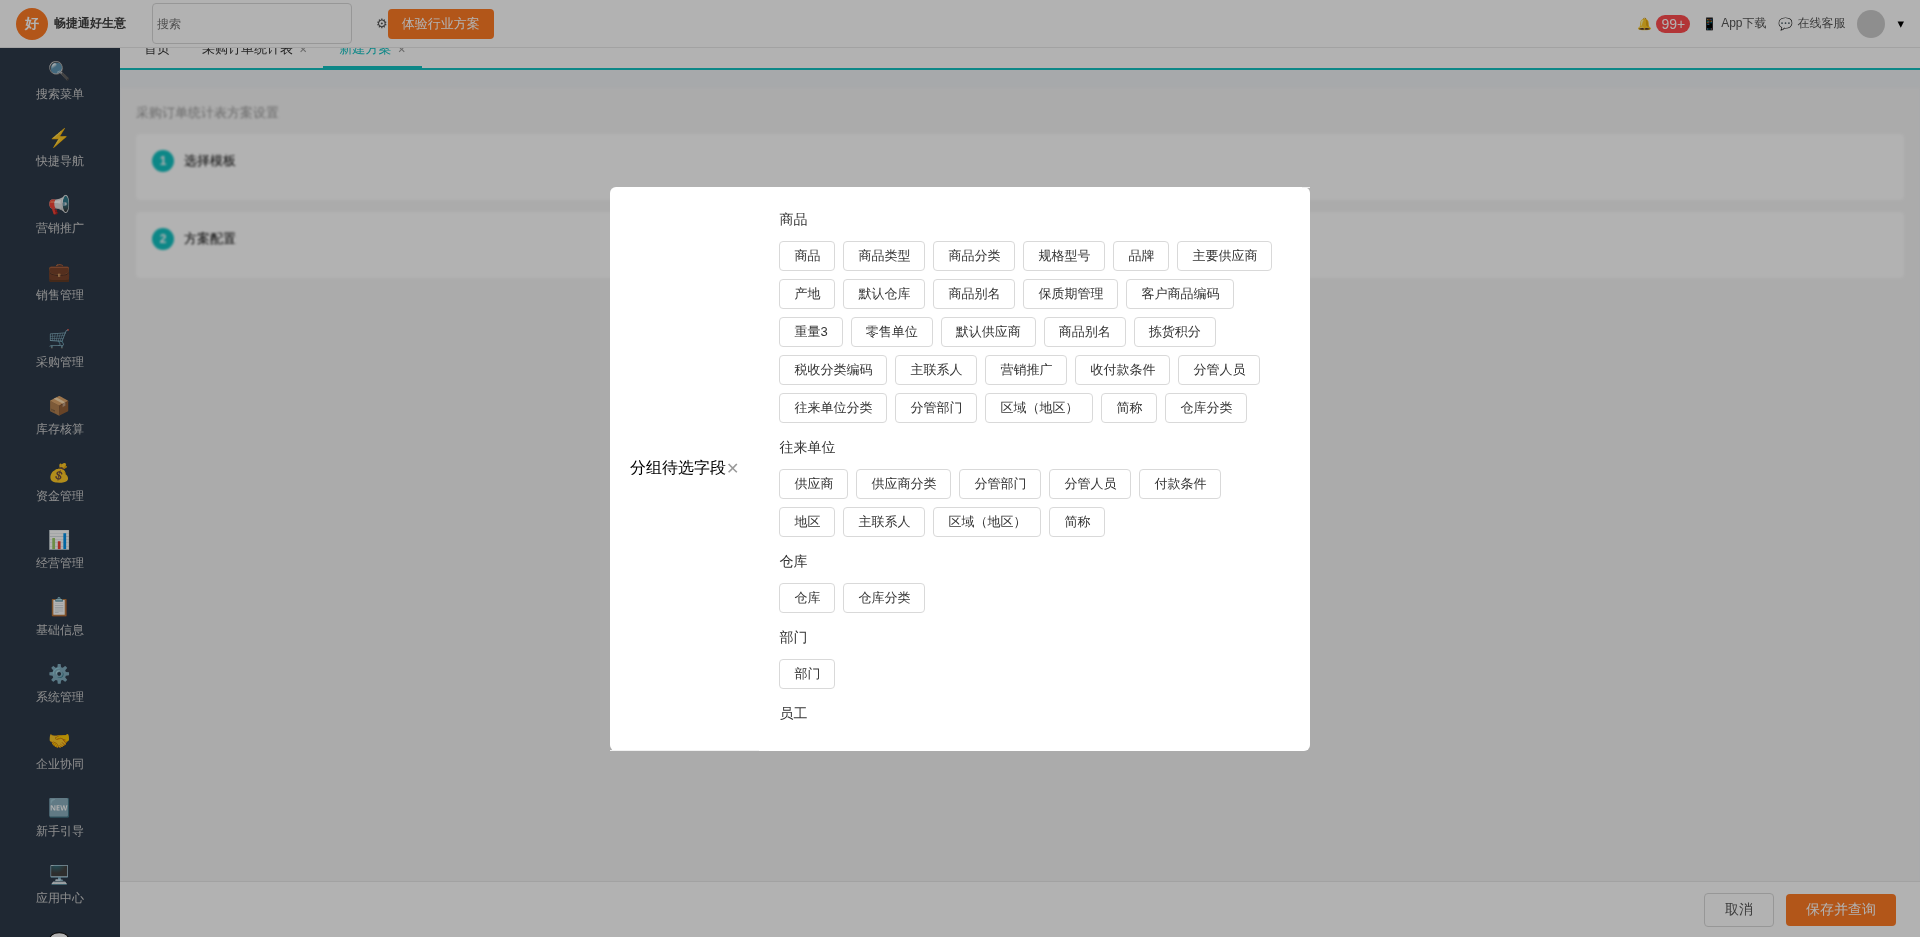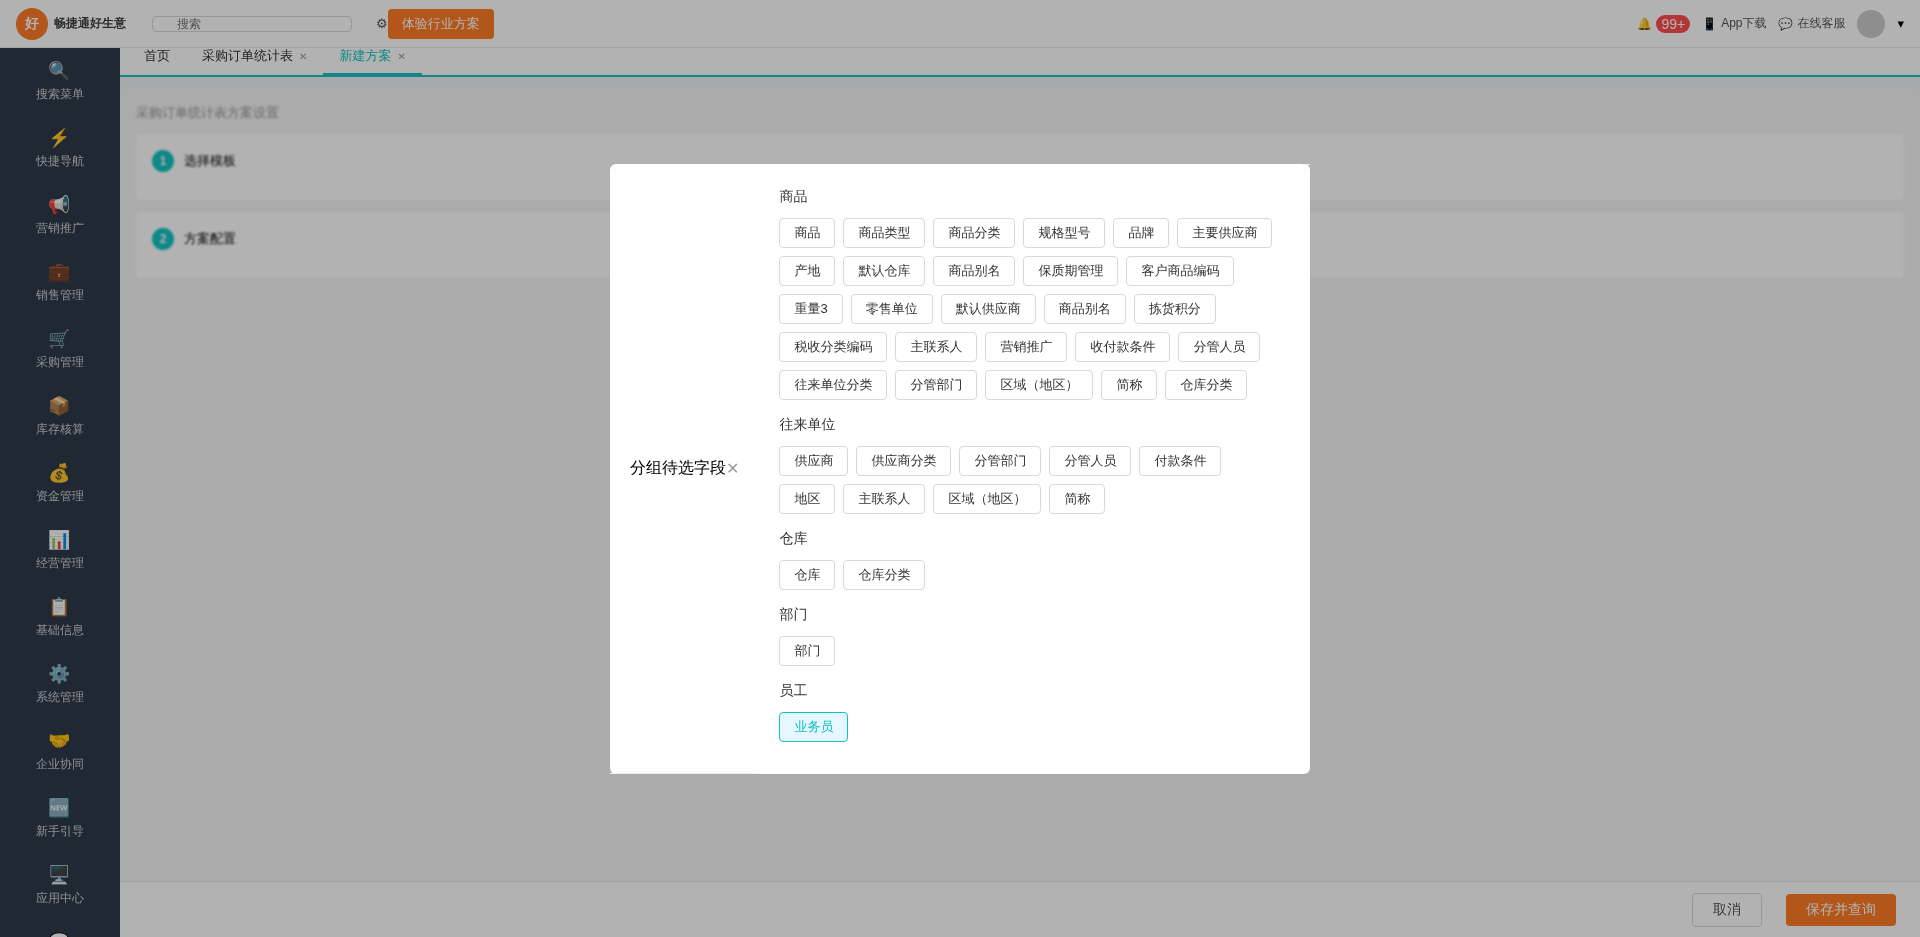--- a/index.html
+++ b/index.html
@@ -40,10 +40,10 @@
     }
     .search-bar input {
       width: 100%;
-      height: 16px;
+      height: 41px;
       border: 1px solid #d9d9d9;
       border-radius: 4px;
-      padding: 0 24px;
+      padding: 0 4px;
       font-size: 12px;
     }
     .top-actions {

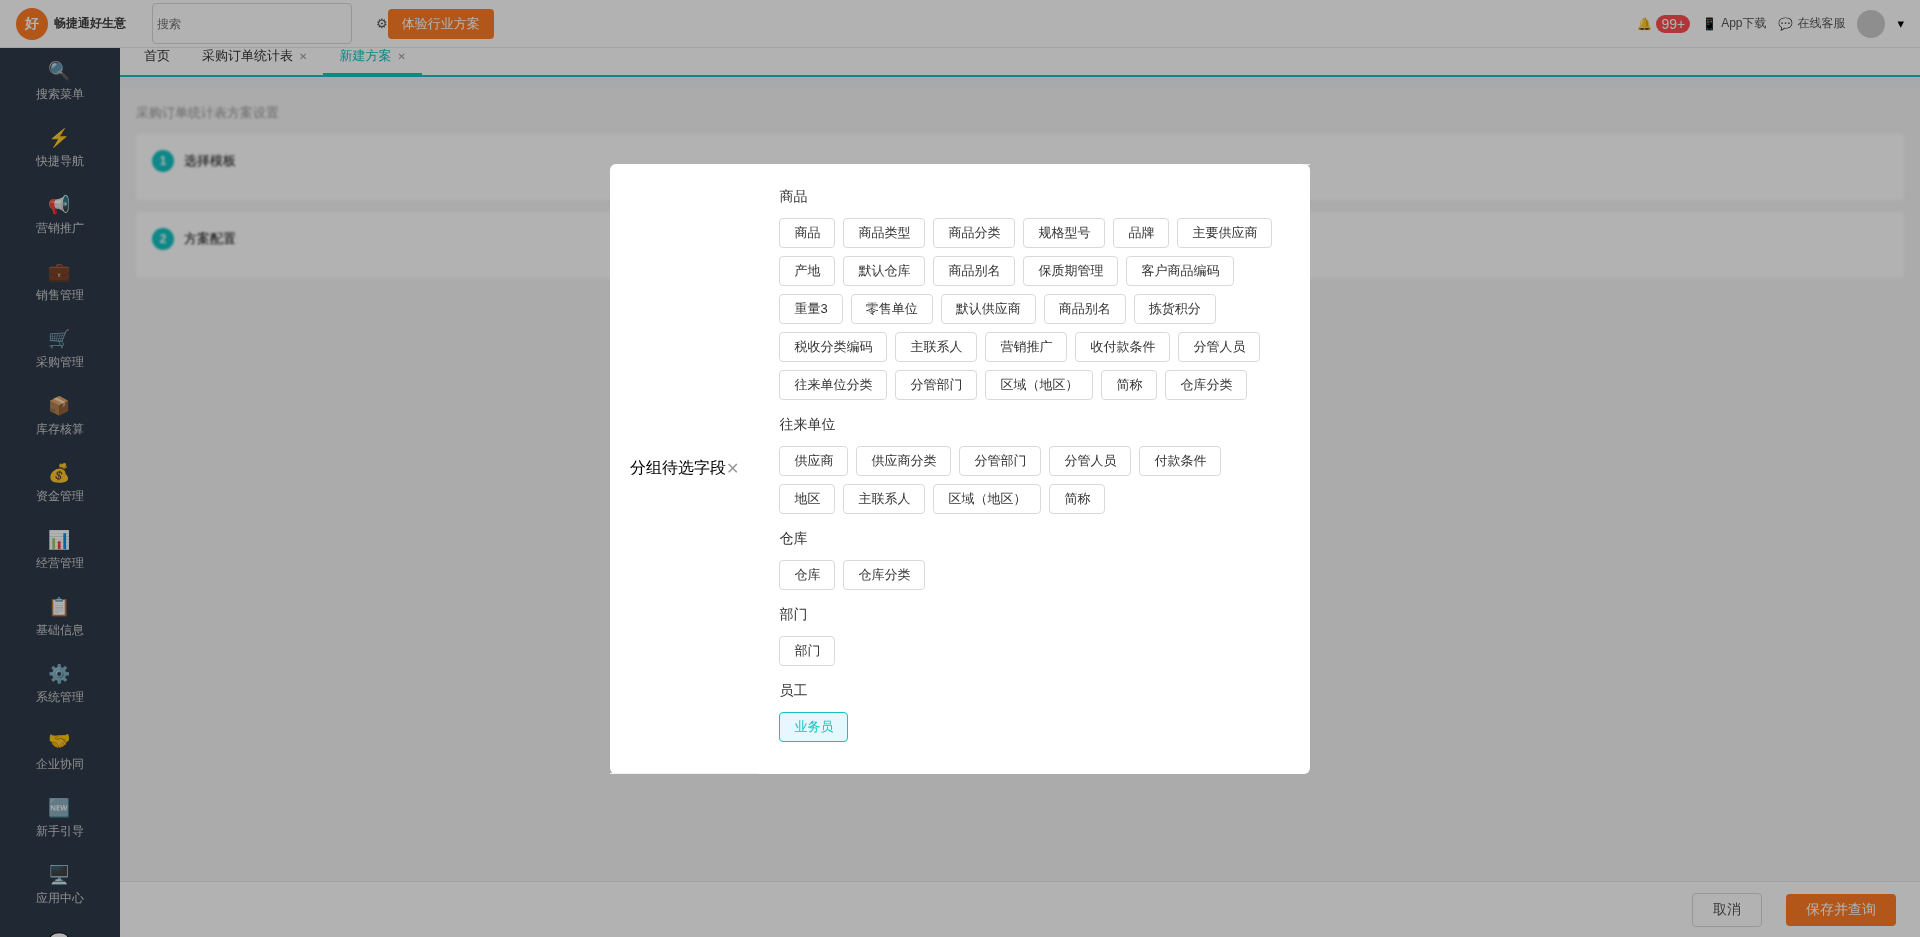--- a/index.html
+++ b/index.html
@@ -82,7 +82,7 @@
     
     .tab-bar {
       position: fixed;
-      top: 37px; left: 120px; right: 0;
+      top: 30px; left: 120px; right: 0;
       height: 40px;
       background: #fff;
       border-bottom: 2px solid #13c2c2;

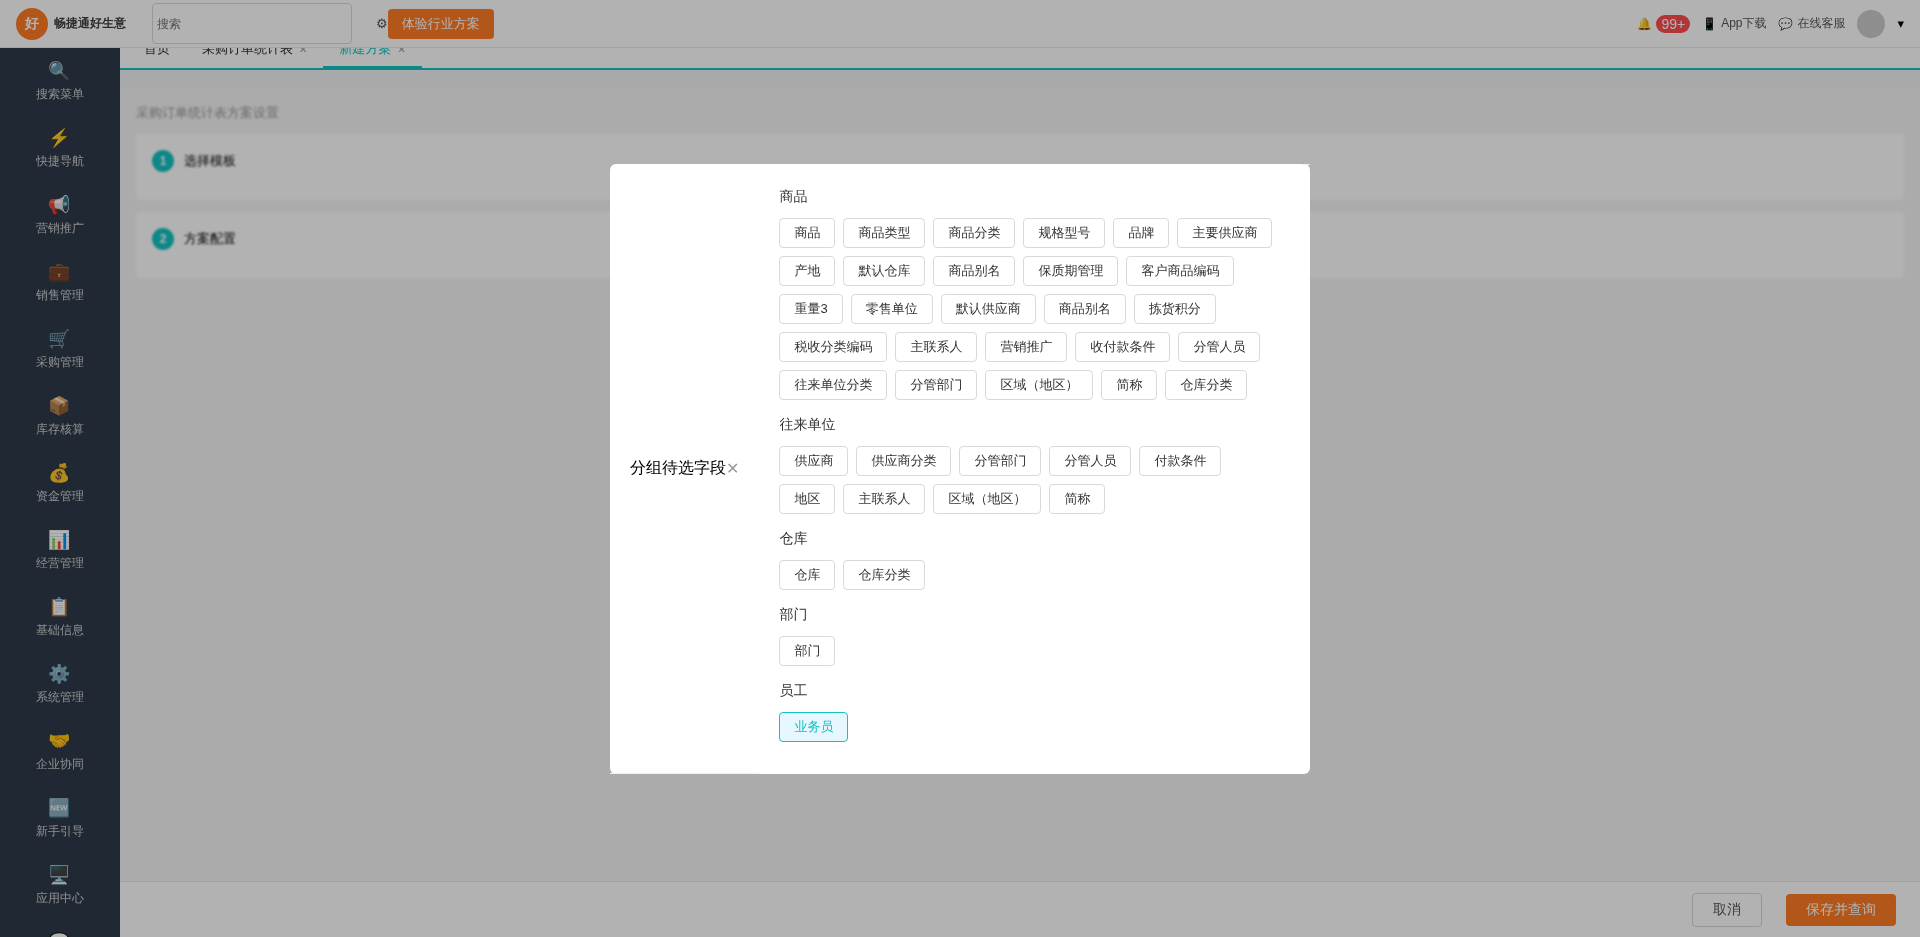--- a/index.html
+++ b/index.html
@@ -481,9 +481,6 @@
             <div class="field-tag">部门</div>
           </div>
           <div class="section-title">员工</div>
-          <div class="fields-grid">
-            <div class="field-tag selected">业务员</div>
-          </div>
         </div>
     </div>
     <div class="modal-footer-scroll">

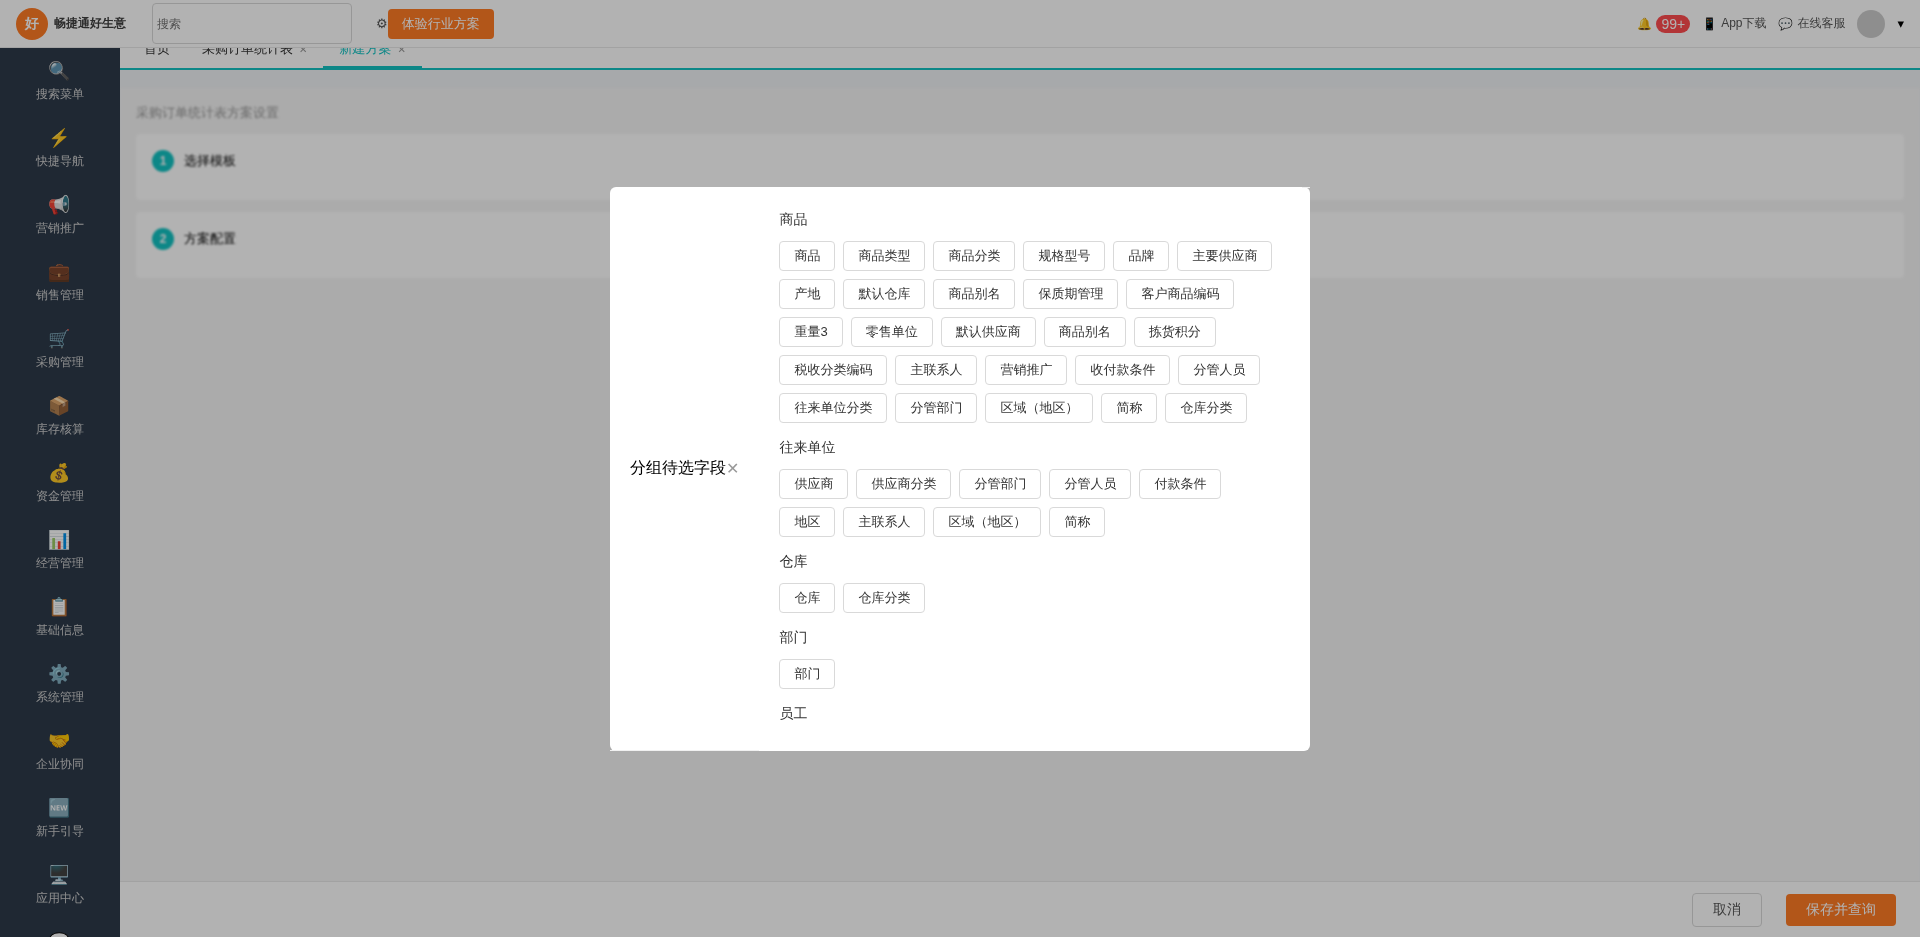--- a/index.html
+++ b/index.html
@@ -242,7 +242,7 @@
       align-items: center;
       justify-content: flex-end;
       padding: 0 24px;
-      gap: 24px;
+      gap: 12px;
       z-index: 99;
     }
     .btn-cancel {

